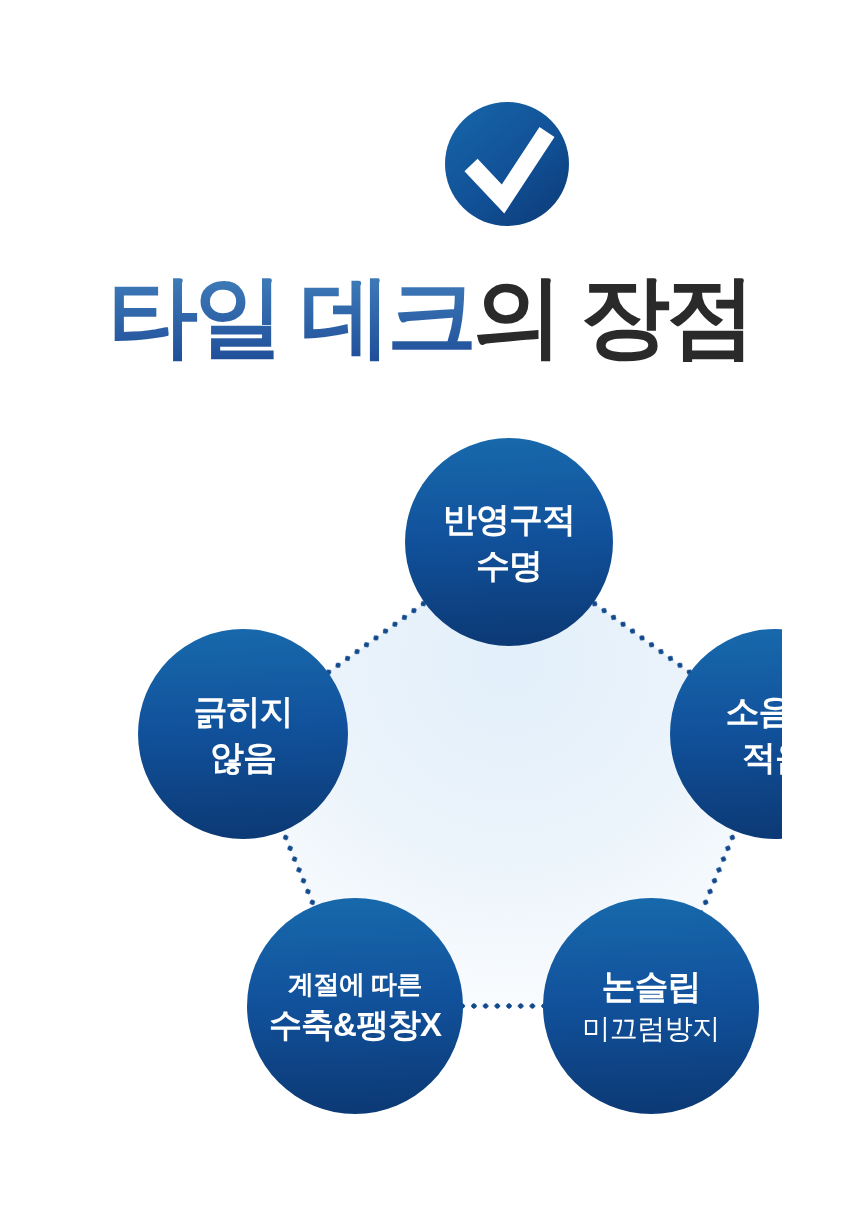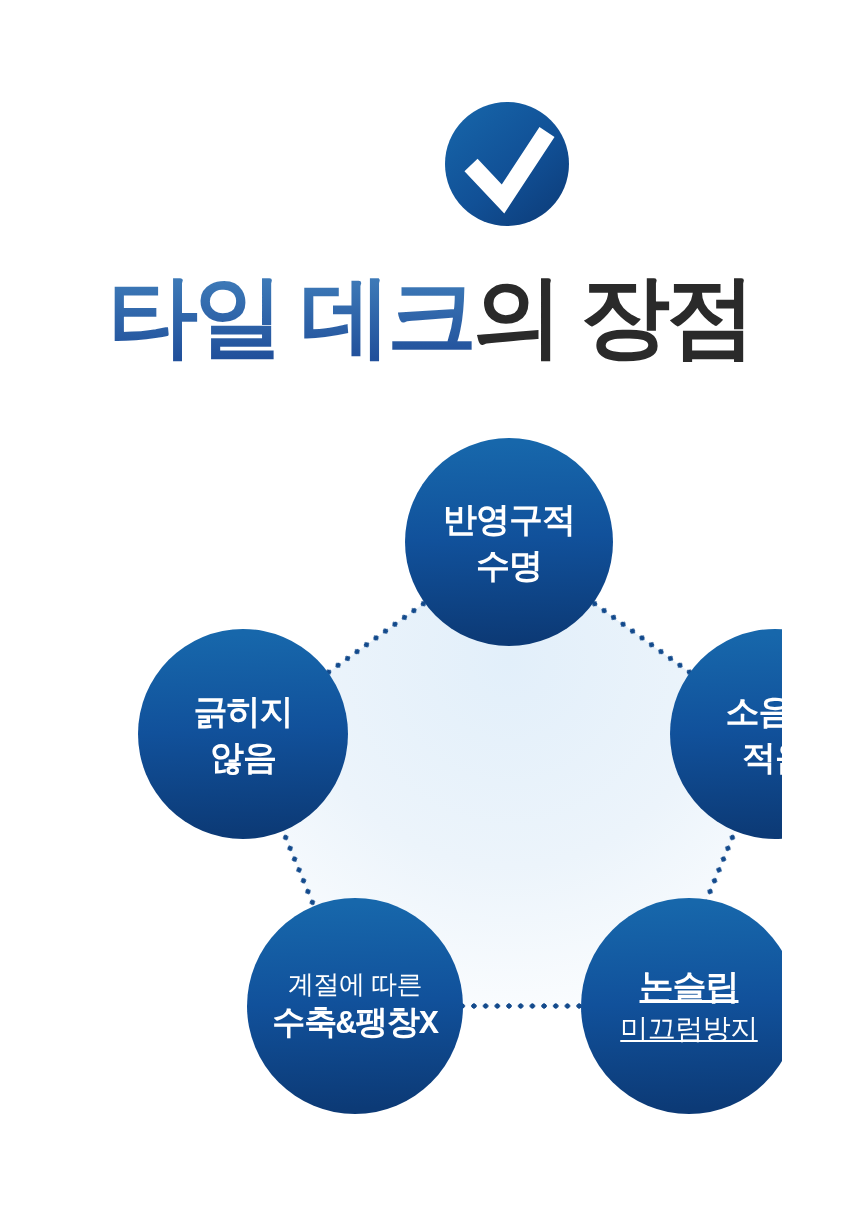--- a/index.html
+++ b/index.html
@@ -82,7 +82,7 @@
   .node-right{left:592px;top:629px;width:210px;height:210px;}
   .node-bl   {left:169px;top:898px;width:216px;height:216px;}
   .node-br   {left:503px;top:898px;width:216px;height:216px;text-decoration:underline;}
-  .node-bl .l1{font-size:26px;font-weight:400;line-height:38px;letter-spacing:-0.5px;}
+  .node-bl .l1{font-size:26px;font-weight:700;line-height:38px;letter-spacing:-0.5px;}
   .node-bl .l2{font-size:33px;font-weight:900;line-height:44px;font-family:Liberation Mono, monospace;}
   .node-br .l1{font-size:34px;font-weight:900;line-height:46px;}
   .node-br .l2{font-size:28px;font-weight:500;line-height:40px;letter-spacing:-0.5px;}

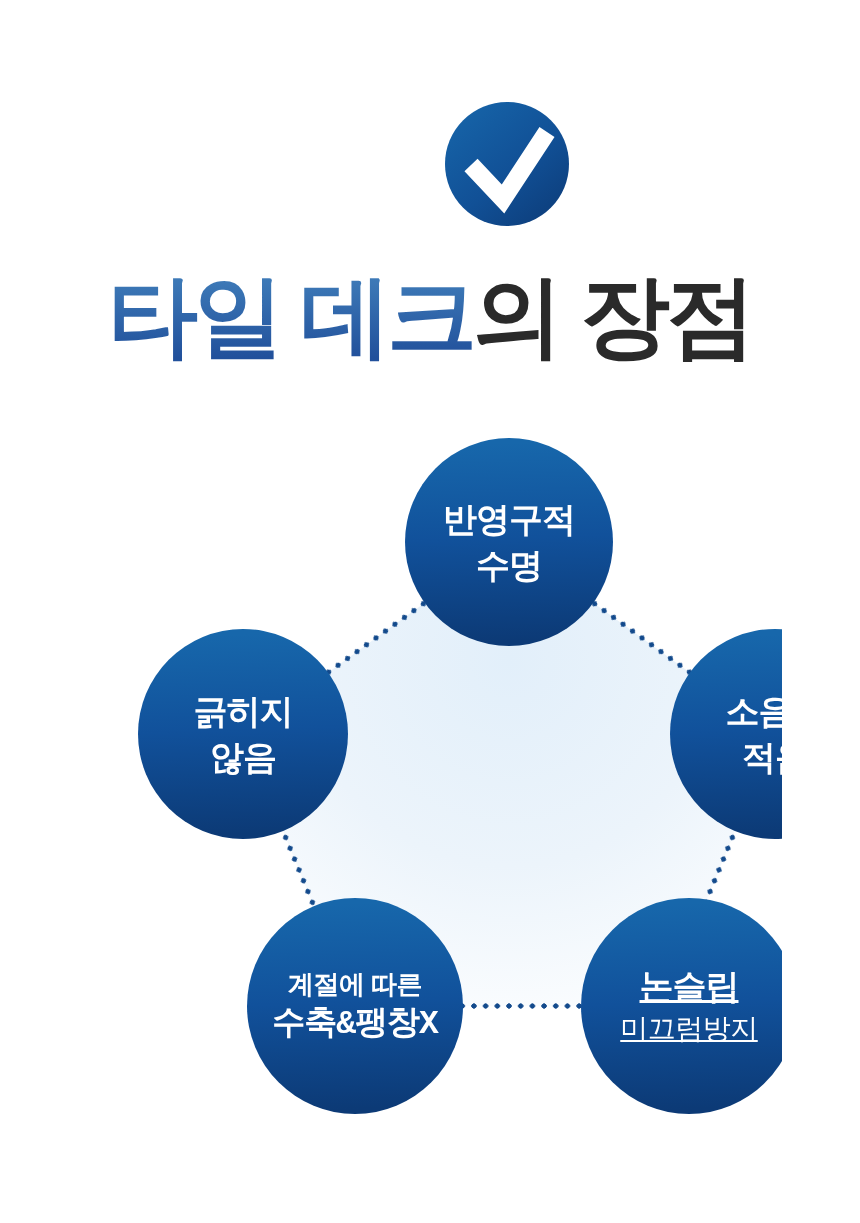--- a/index.html
+++ b/index.html
@@ -81,7 +81,7 @@
   .node-left {left:60px; top:629px;width:210px;height:210px;}
   .node-right{left:592px;top:629px;width:210px;height:210px;}
   .node-bl   {left:169px;top:898px;width:216px;height:216px;}
-  .node-br   {left:503px;top:898px;width:216px;height:216px;text-decoration:underline;}
+  .node-br   {left:465px;top:898px;width:216px;height:216px;}
   .node-bl .l1{font-size:26px;font-weight:700;line-height:38px;letter-spacing:-0.5px;}
   .node-bl .l2{font-size:33px;font-weight:900;line-height:44px;font-family:Liberation Mono, monospace;}
   .node-br .l1{font-size:34px;font-weight:900;line-height:46px;}

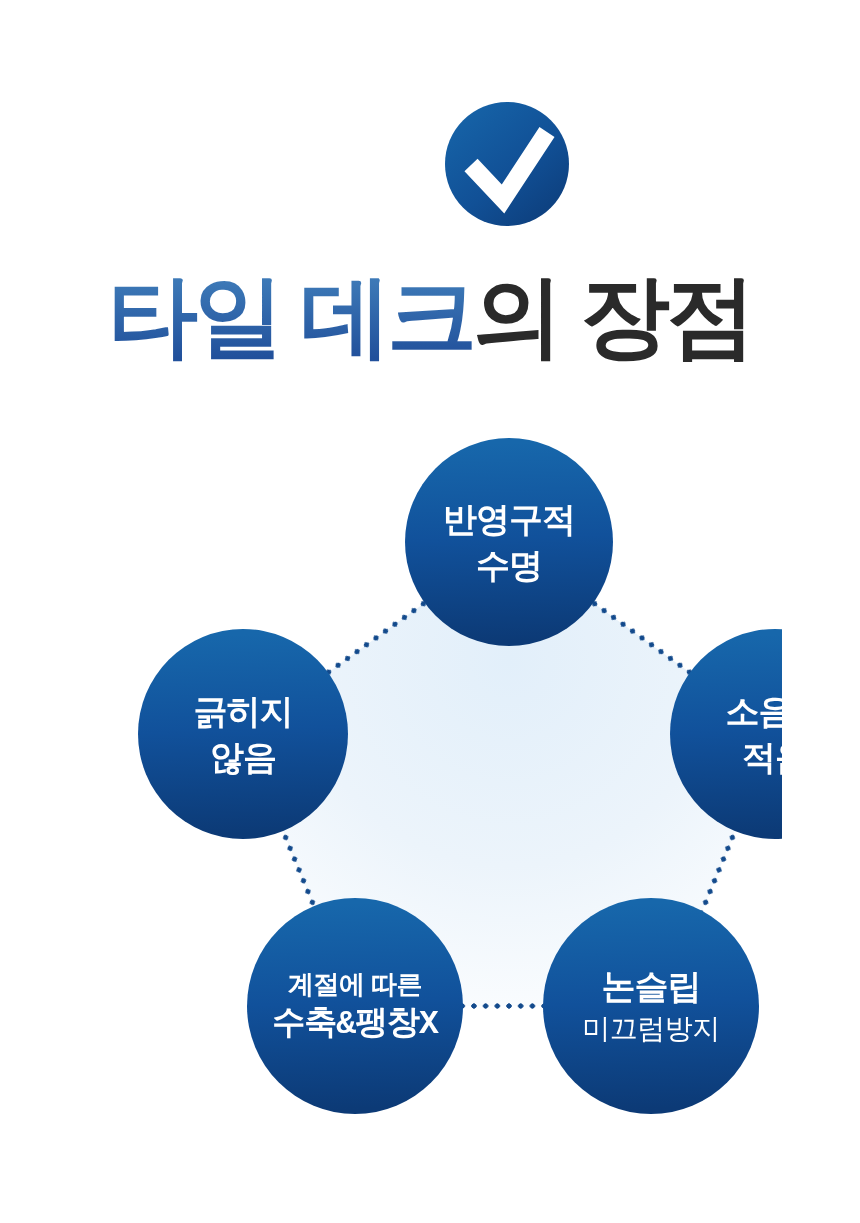--- a/index.html
+++ b/index.html
@@ -83,7 +83,7 @@
   .node-bl   {left:169px;top:898px;width:216px;height:216px;}
   .node-br   {left:465px;top:898px;width:216px;height:216px;}
   .node-bl .l1{font-size:26px;font-weight:700;line-height:38px;letter-spacing:-0.5px;}
-  .node-bl .l2{font-size:33px;font-weight:900;line-height:44px;font-family:Liberation Mono, monospace;}
+  .node-bl .l2{font-size:33px;font-weight:900;line-height:44px;}
   .node-br .l1{font-size:34px;font-weight:900;line-height:46px;}
   .node-br .l2{font-size:28px;font-weight:500;line-height:40px;letter-spacing:-0.5px;}
 

